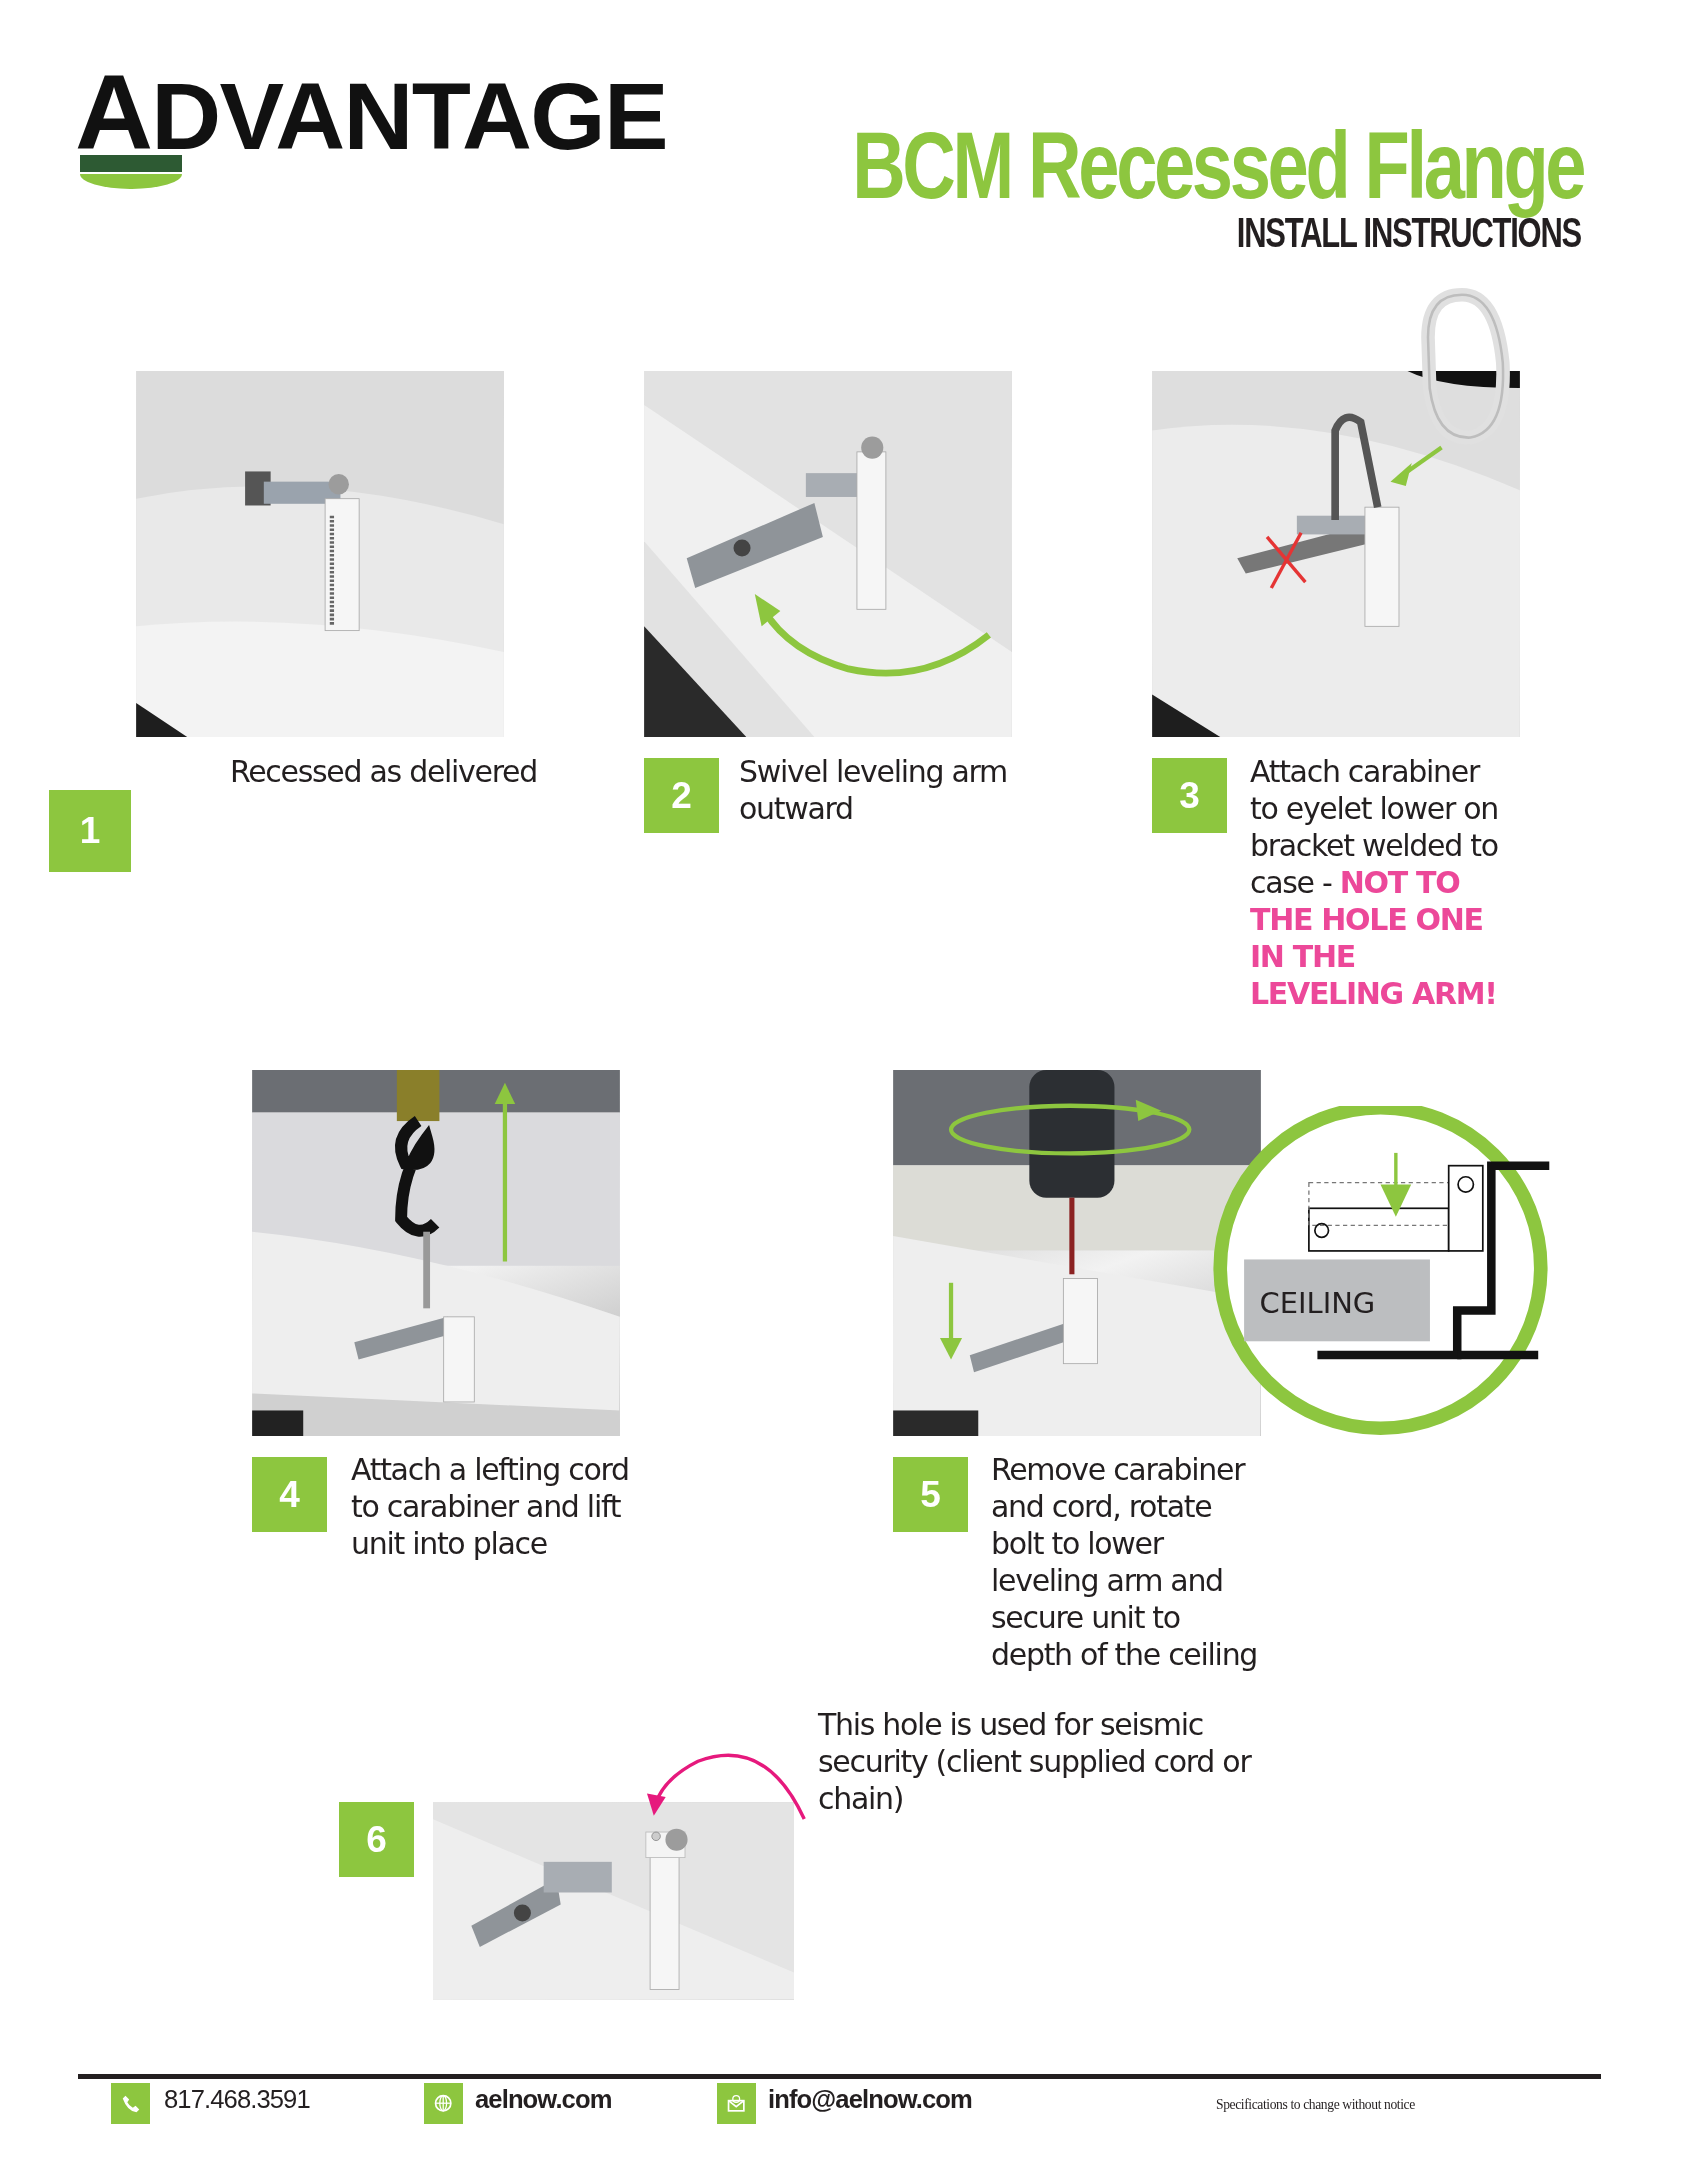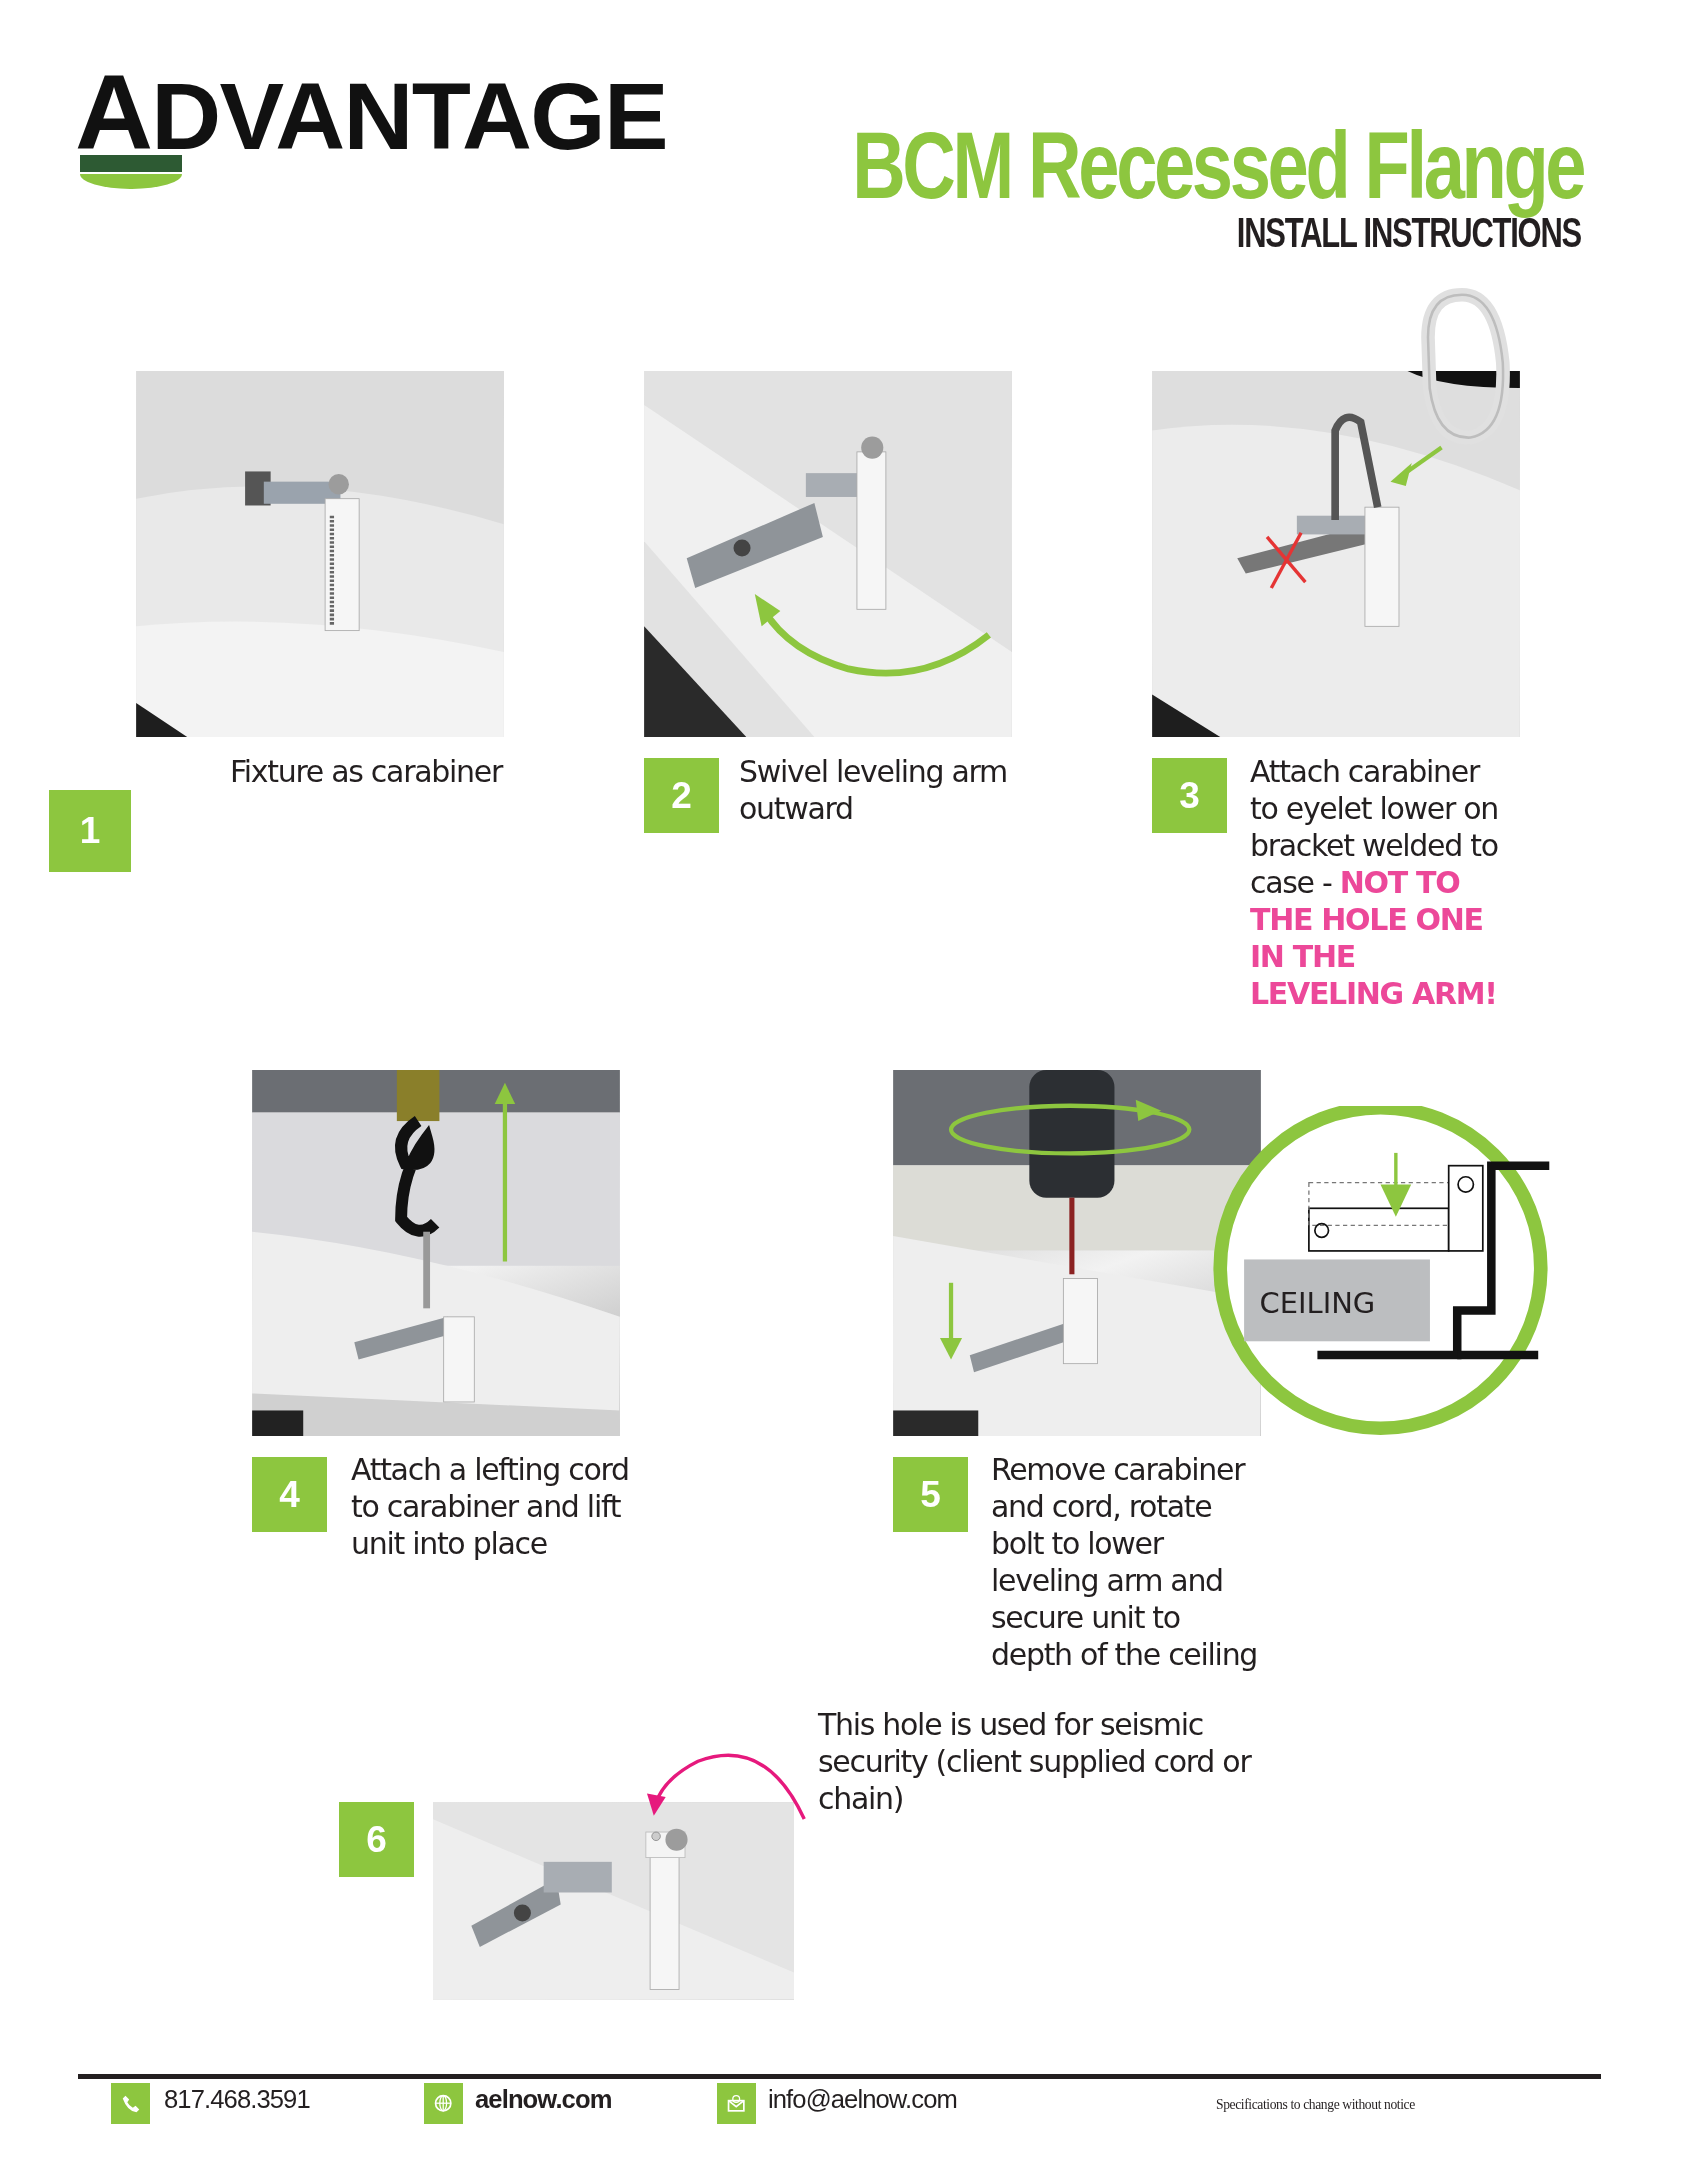--- a/index.html
+++ b/index.html
@@ -58,7 +58,7 @@
     <line x1="230" y1="170" x2="230" y2="300" stroke="#666" stroke-width="5" stroke-dasharray="3 2"></line>
   </svg>
 </div>
-<div class="abs stext" style="left:230px;top:753px;">Fixture as carabiner</div>
+<div class="abs stext" style="left:230px;top:753px;">Recessed as delivered</div>
 <div class="abs num" style="left:49px;top:790px;width:82px;height:82px;">1</div>
 
 <div class="abs photo" style="left:644px;top:371px;width:368px;height:366px;">

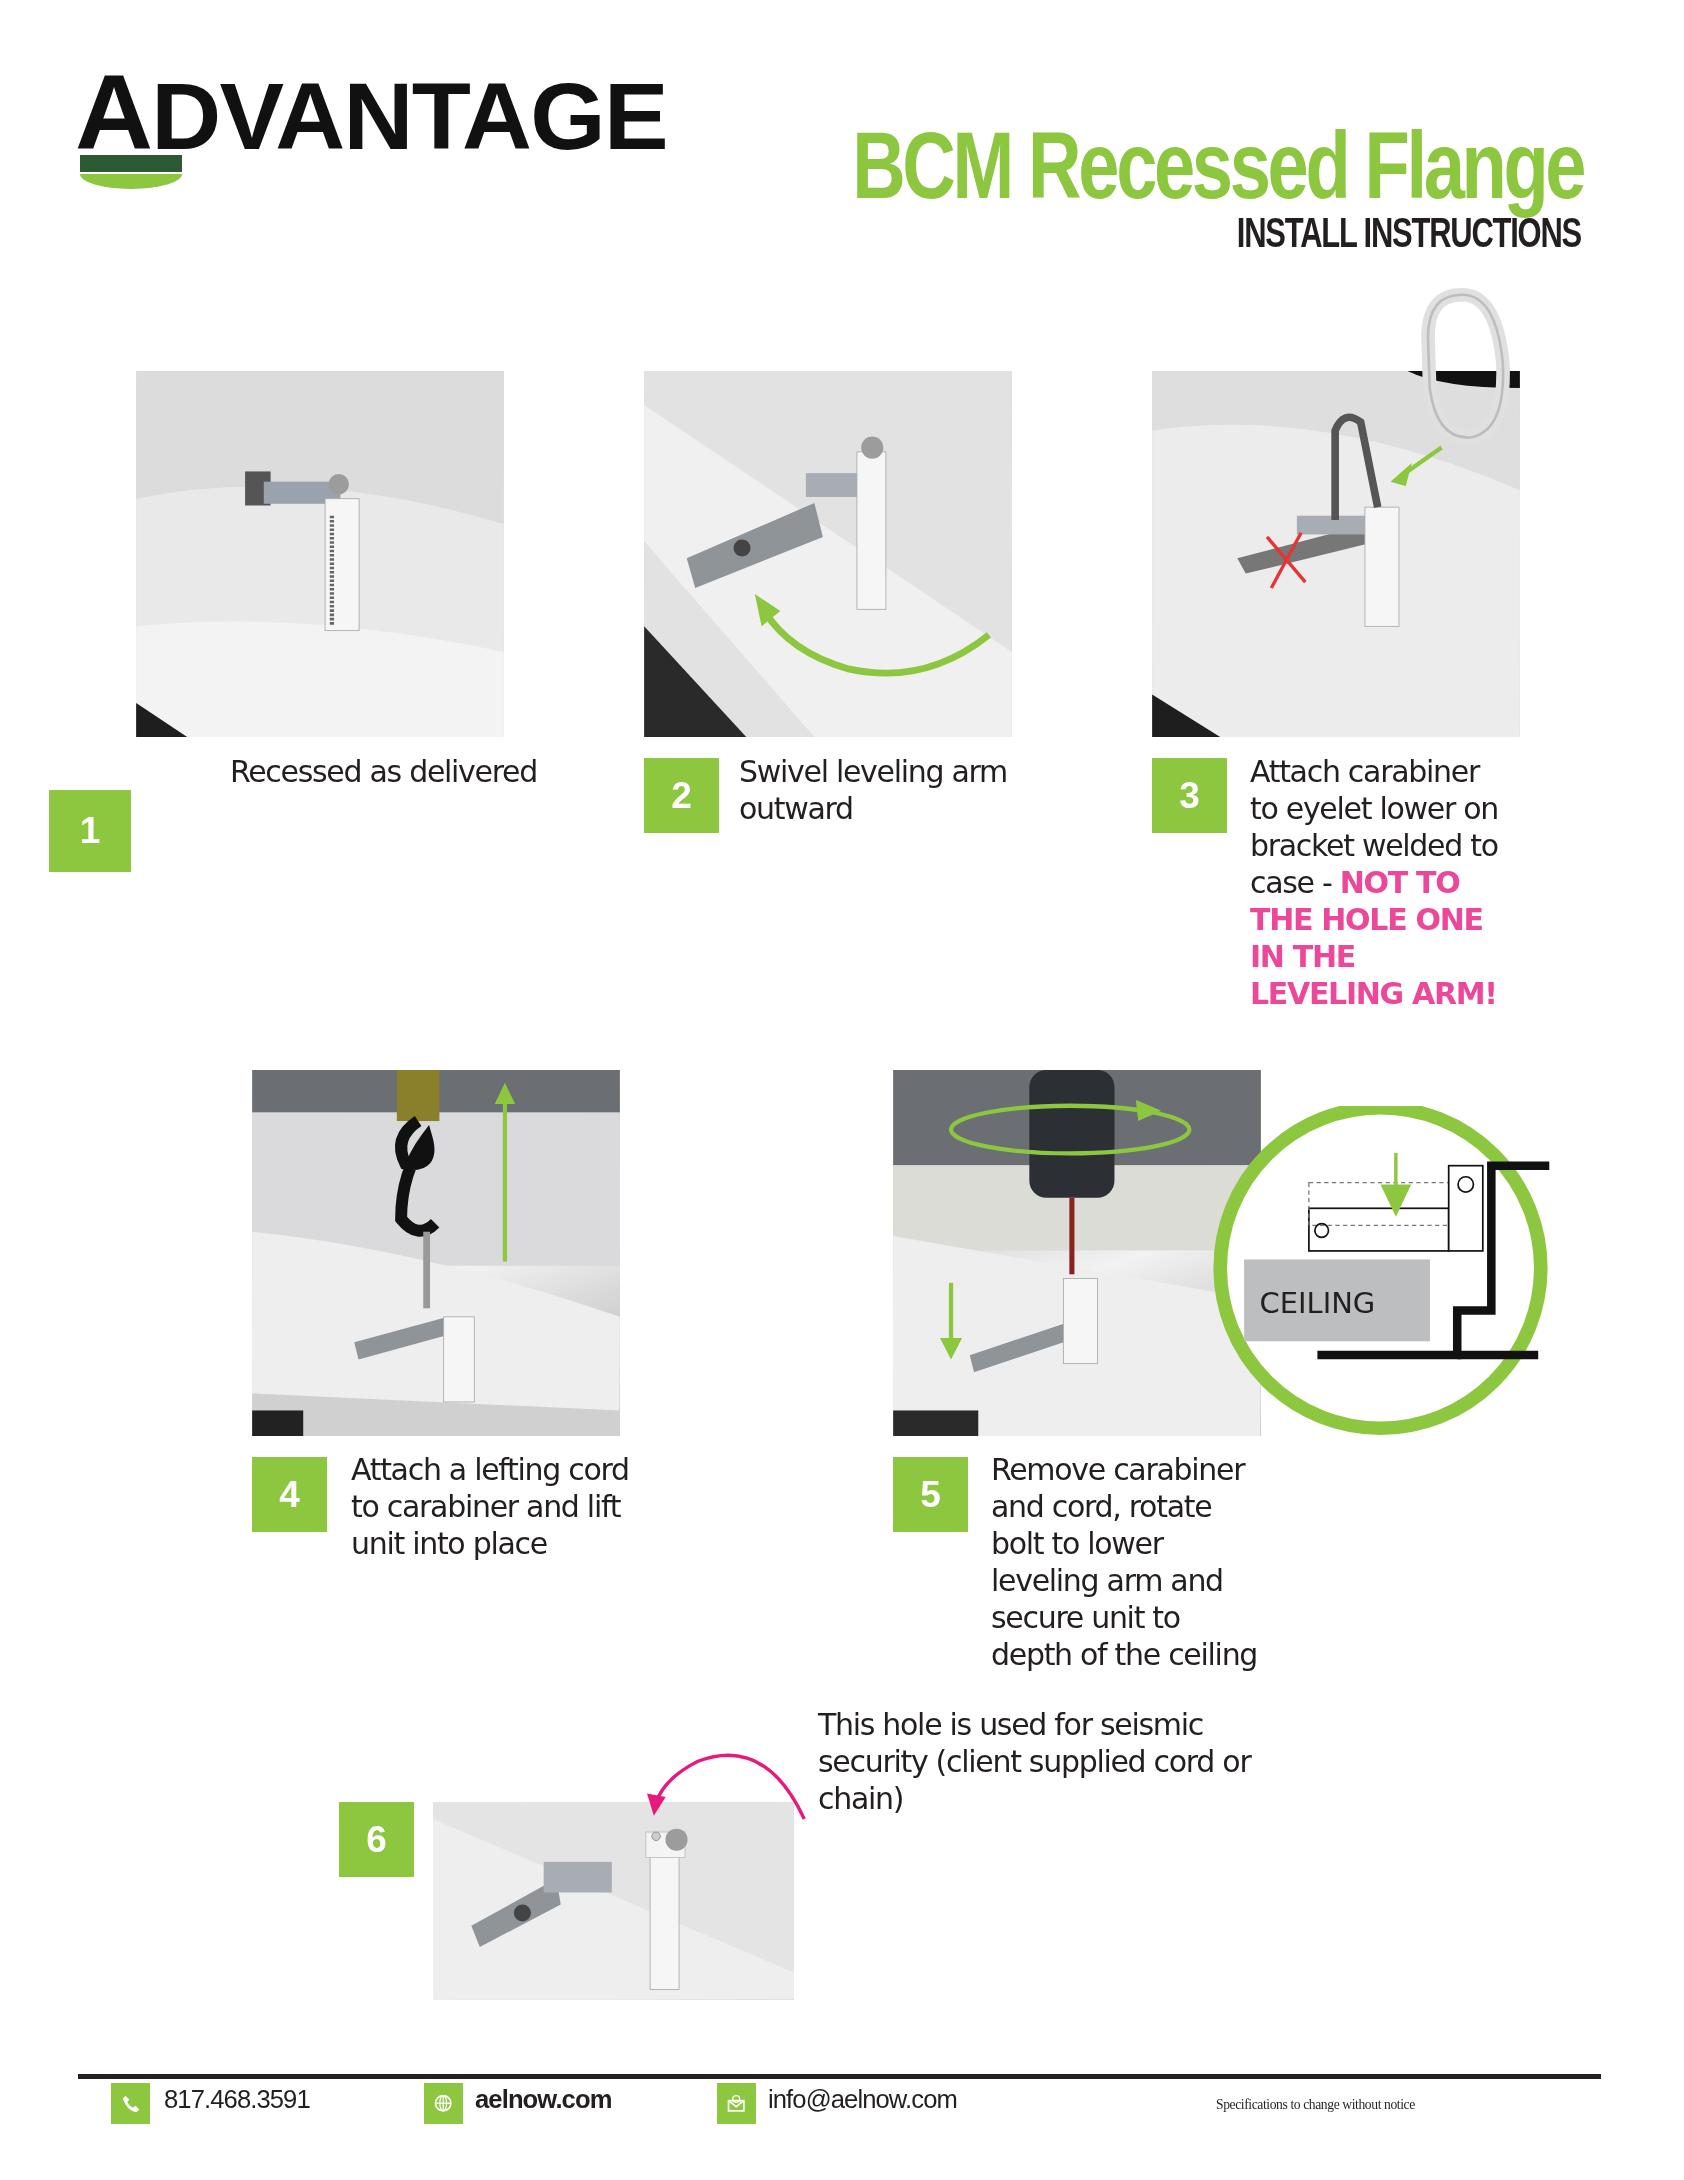--- a/index.html
+++ b/index.html
@@ -208,7 +208,7 @@
       <circle cx="12" cy="7" r="4" fill="none" stroke="#fff" stroke-width="1.5"></circle>
     </svg>
 </div>
-<div class="abs ftext" style="left:768px;top:2085px;">info@aelnow.com</div>
+<div class="abs ftext" style="left:768px;top:2085px;font-weight:bold;">info@aelnow.com</div>
 
 <div class="abs fnote" style="left:1216px;top:2097px;font-family:Liberation Serif, serif;">Specifications to change without notice</div>
 

